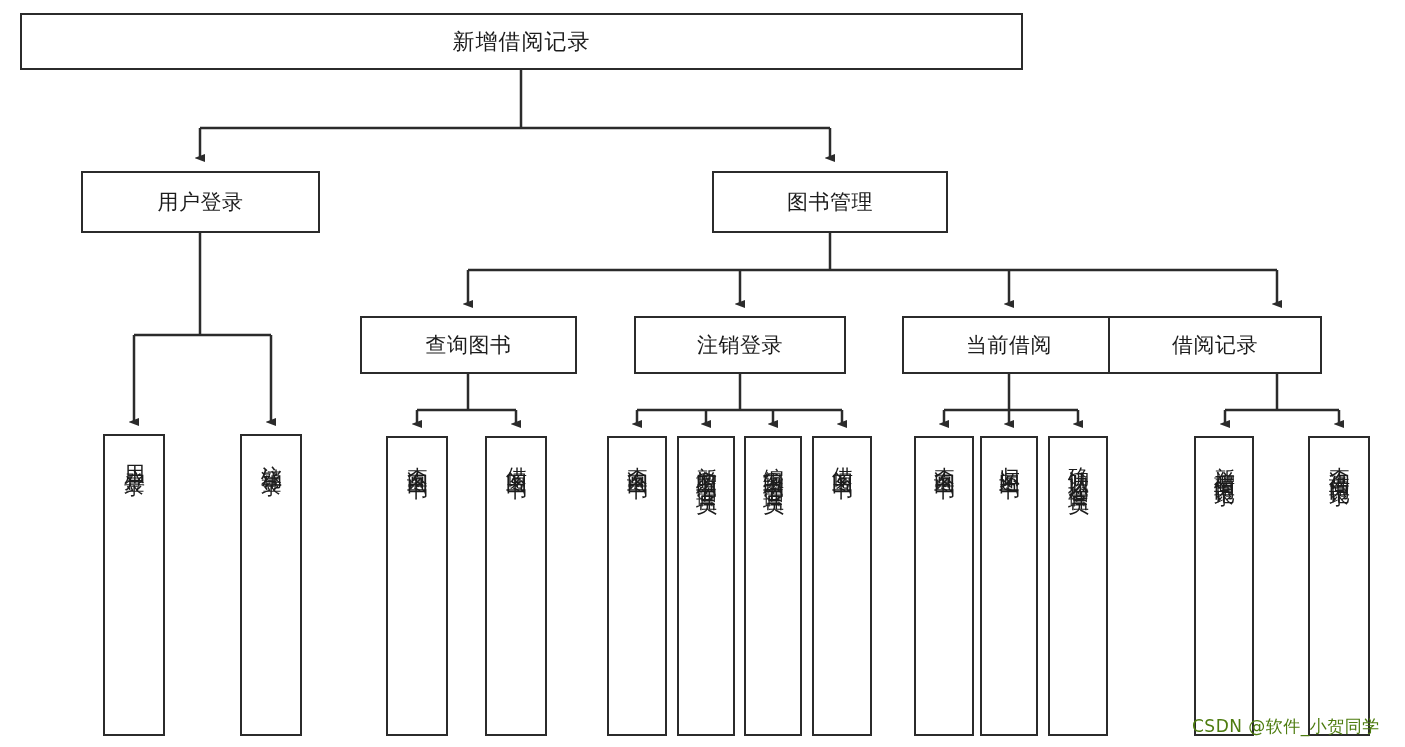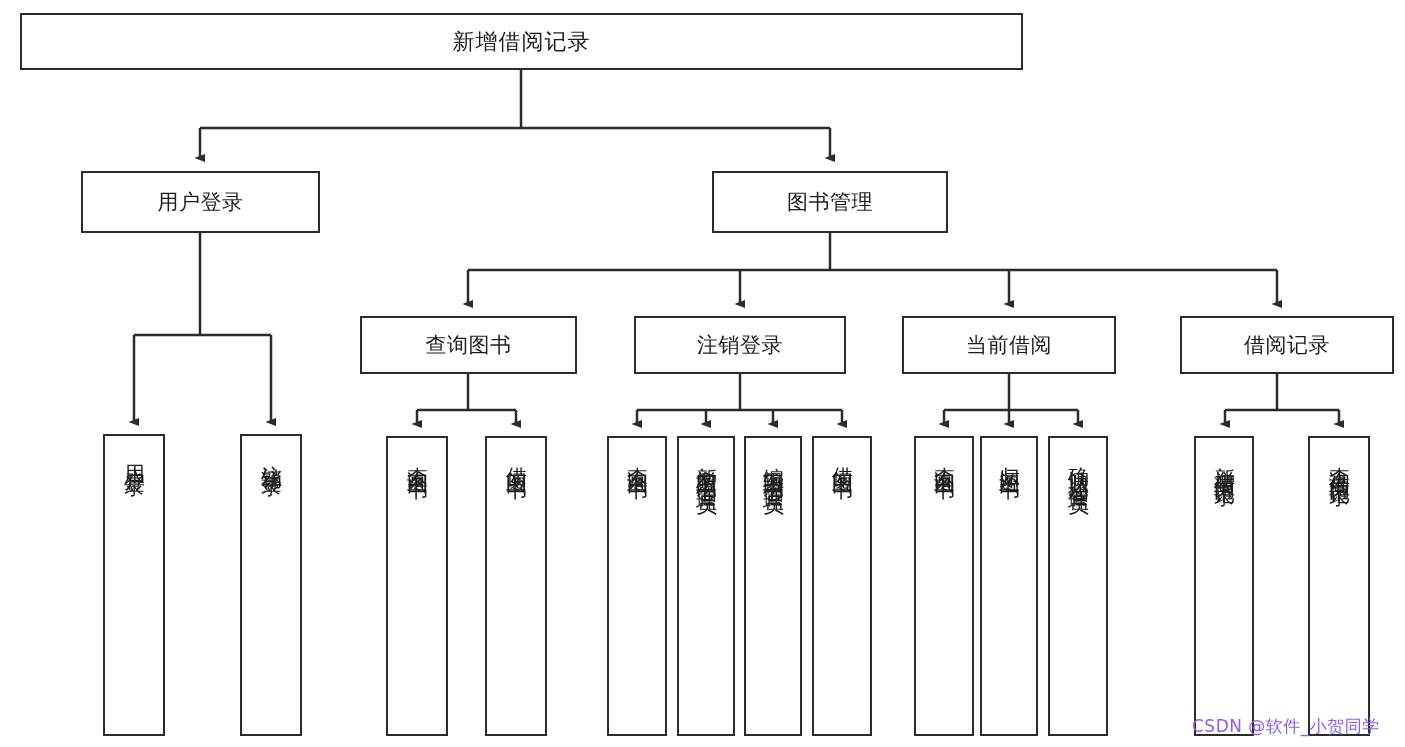--- a/index.html
+++ b/index.html
@@ -150,7 +150,7 @@
   <div class="node horiz" style="left:902px; top:316px; width:214px; height:58px;">
     <span class="node-label">当前借阅</span>
   </div>
-  <div class="node horiz" style="left:1180px; top:316px; width:214px; height:58px;">
+  <div class="node horiz" style="left:1108px; top:316px; width:214px; height:58px;">
     <span class="node-label">借阅记录</span>
   </div>
 

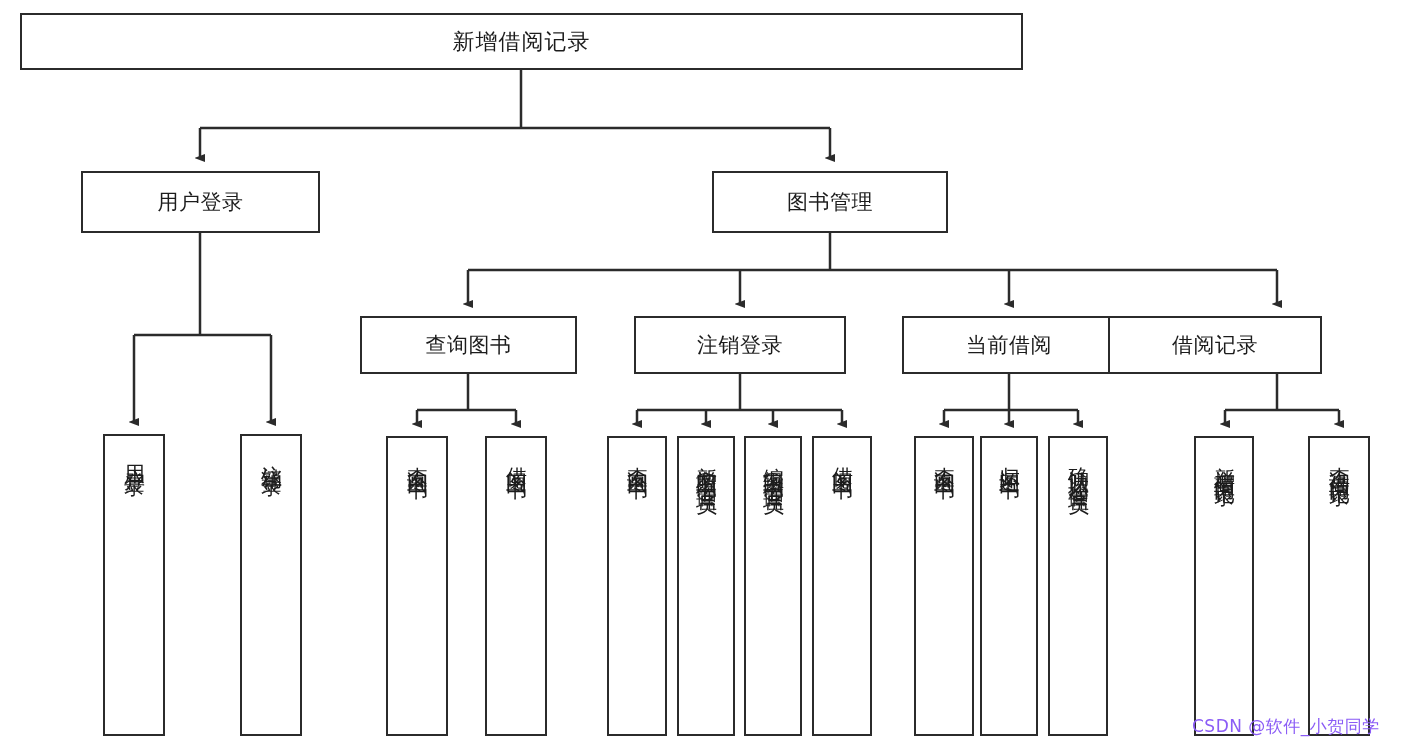--- a/index.html
+++ b/index.html
@@ -67,7 +67,7 @@
   }
   .watermark {
     position: absolute;
-    color: #8b5cf6;
+    color: #4d7c0f;
     font-size: 17px;
     letter-spacing: 0.5px;
     z-index: 5;

